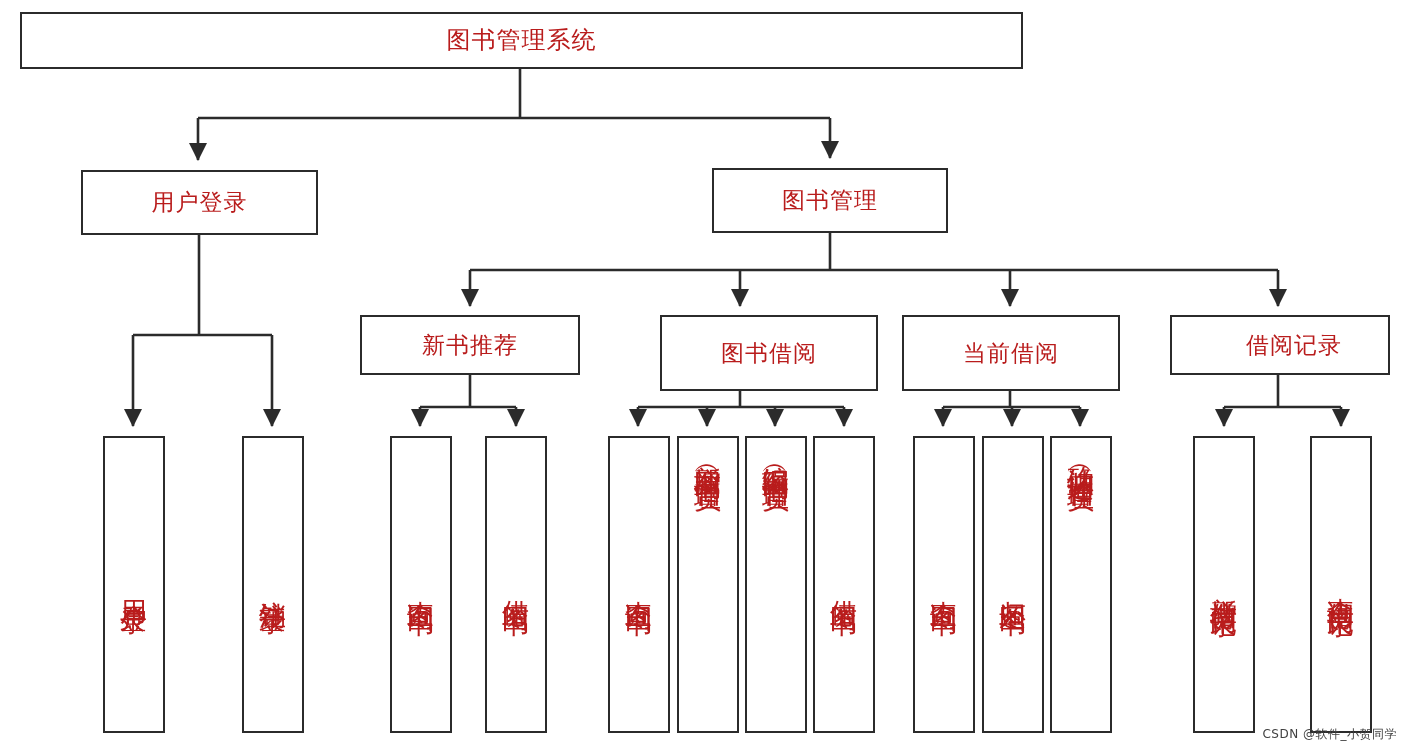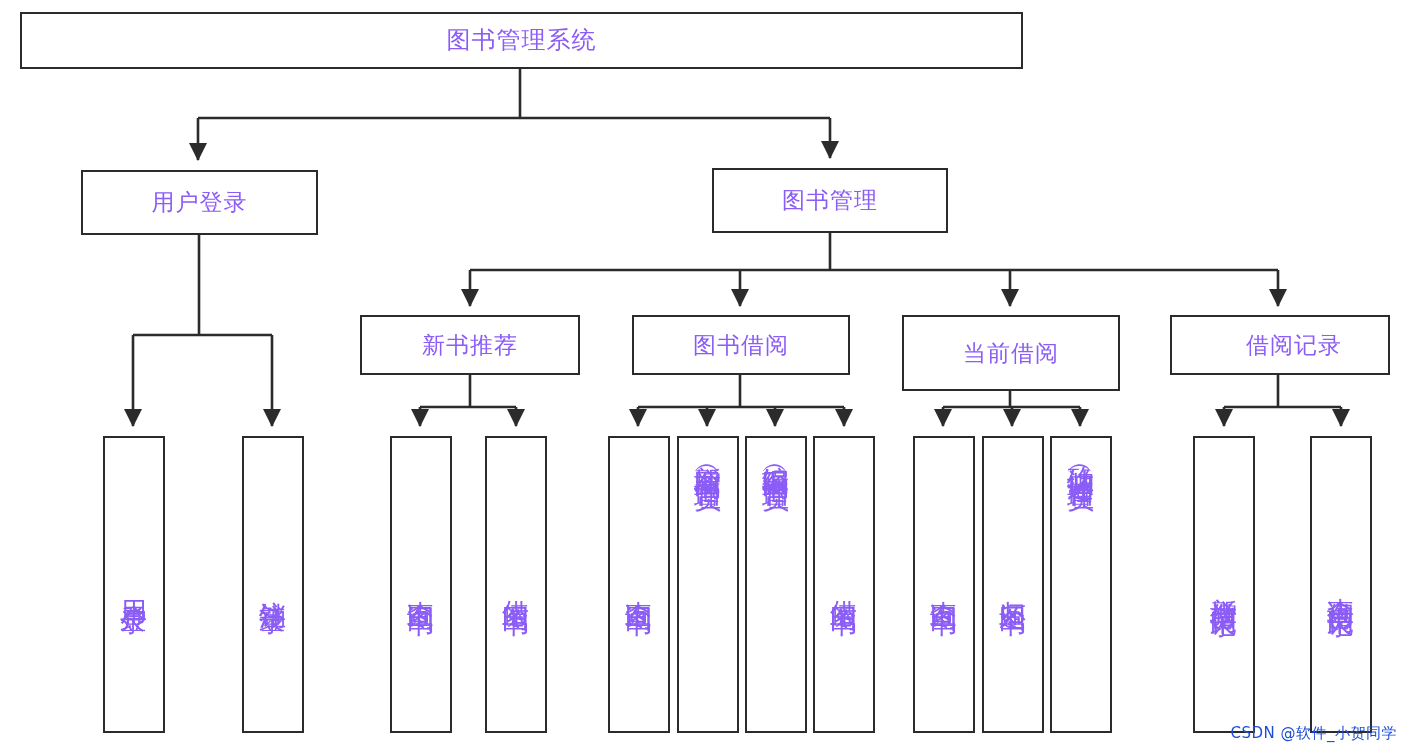--- a/index.html
+++ b/index.html
@@ -34,7 +34,7 @@
     display: flex;
     align-items: center;
     justify-content: center;
-    color: #8b5cf6;
+    color: #b91c1c;
   }
   .node .label {
     display: block;

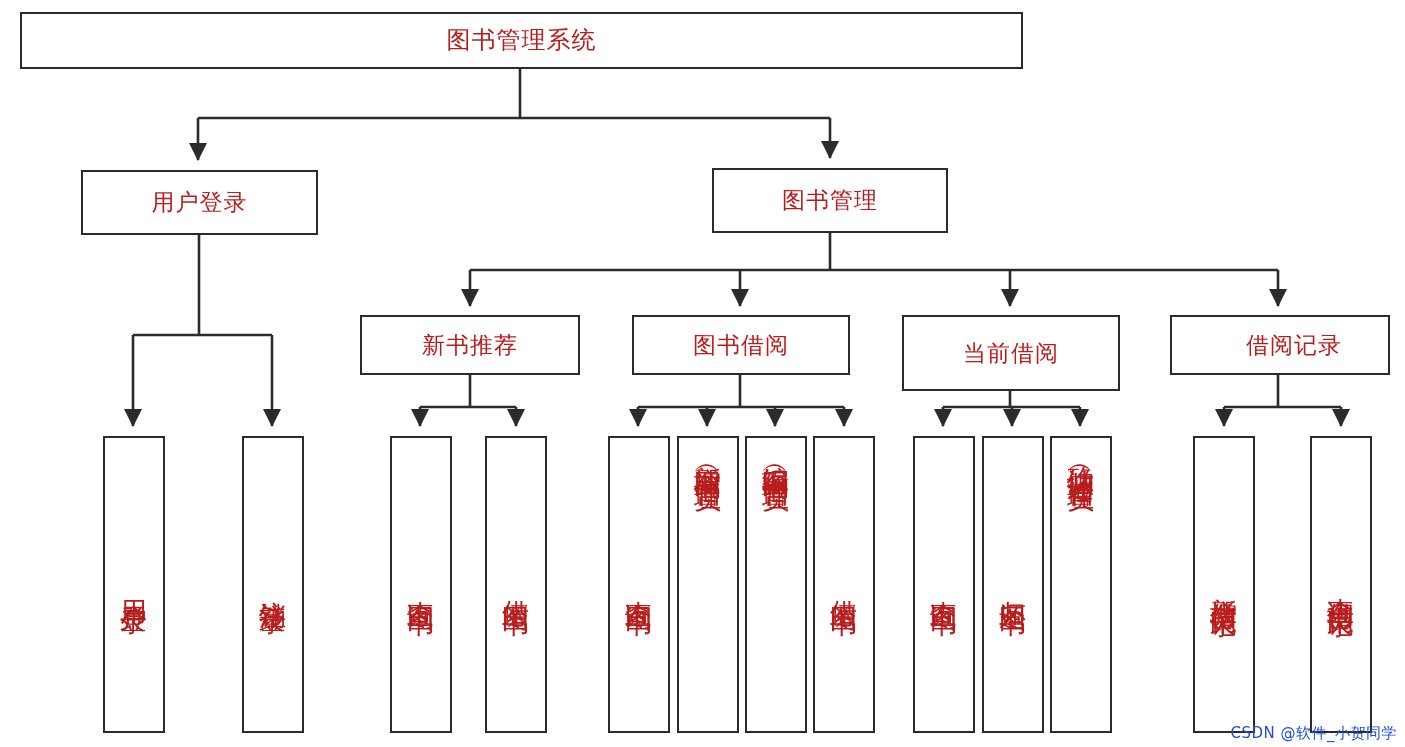--- a/index.html
+++ b/index.html
@@ -147,7 +147,7 @@
   <div class="node horiz" style="left:360px; top:315px; width:220px; height:60px;">
     <span class="label">新书推荐</span>
   </div>
-  <div class="node horiz" style="left:632px; top:315px; width:218px; height:60px;">
+  <div class="node horiz" style="left:660px; top:315px; width:218px; height:76px;">
     <span class="label">图书借阅</span>
   </div>
   <div class="node horiz" style="left:902px; top:315px; width:218px; height:76px;">

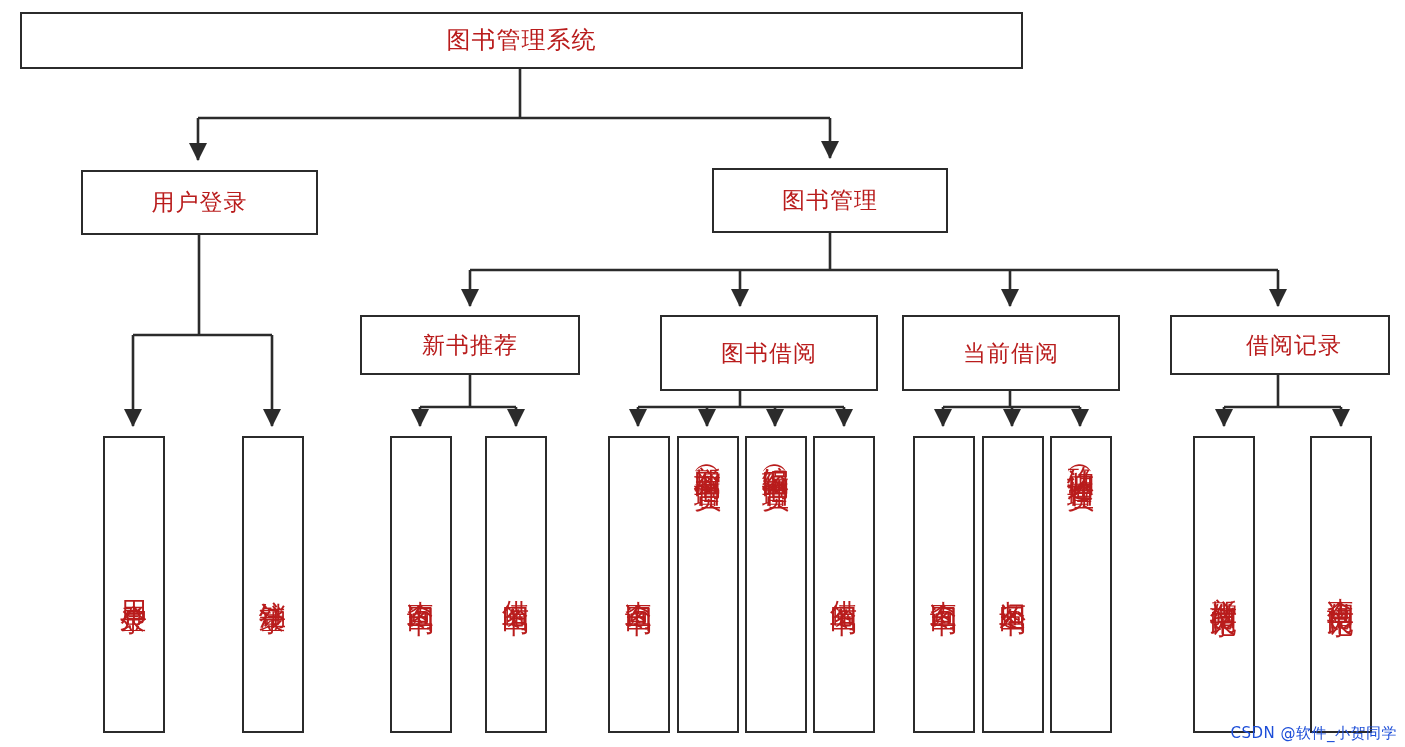--- a/index.html
+++ b/index.html
@@ -72,8 +72,8 @@
     position: absolute;
     right: 8px;
     bottom: 4px;
-    font-size: 15px;
-    color: #1d4ed8;
+    font-size: 12px;
+    color: #404040;
     white-space: nowrap;
     letter-spacing: 0.5px;
   }

